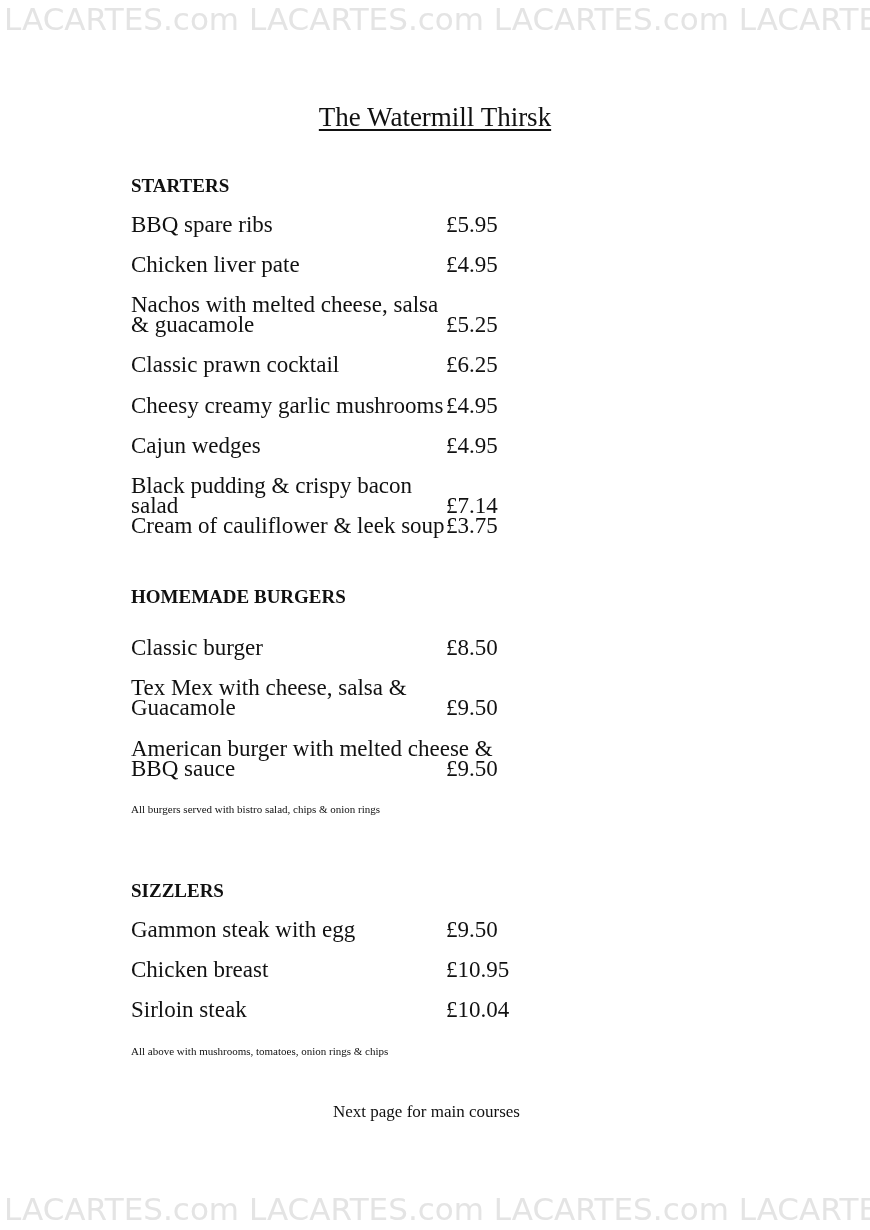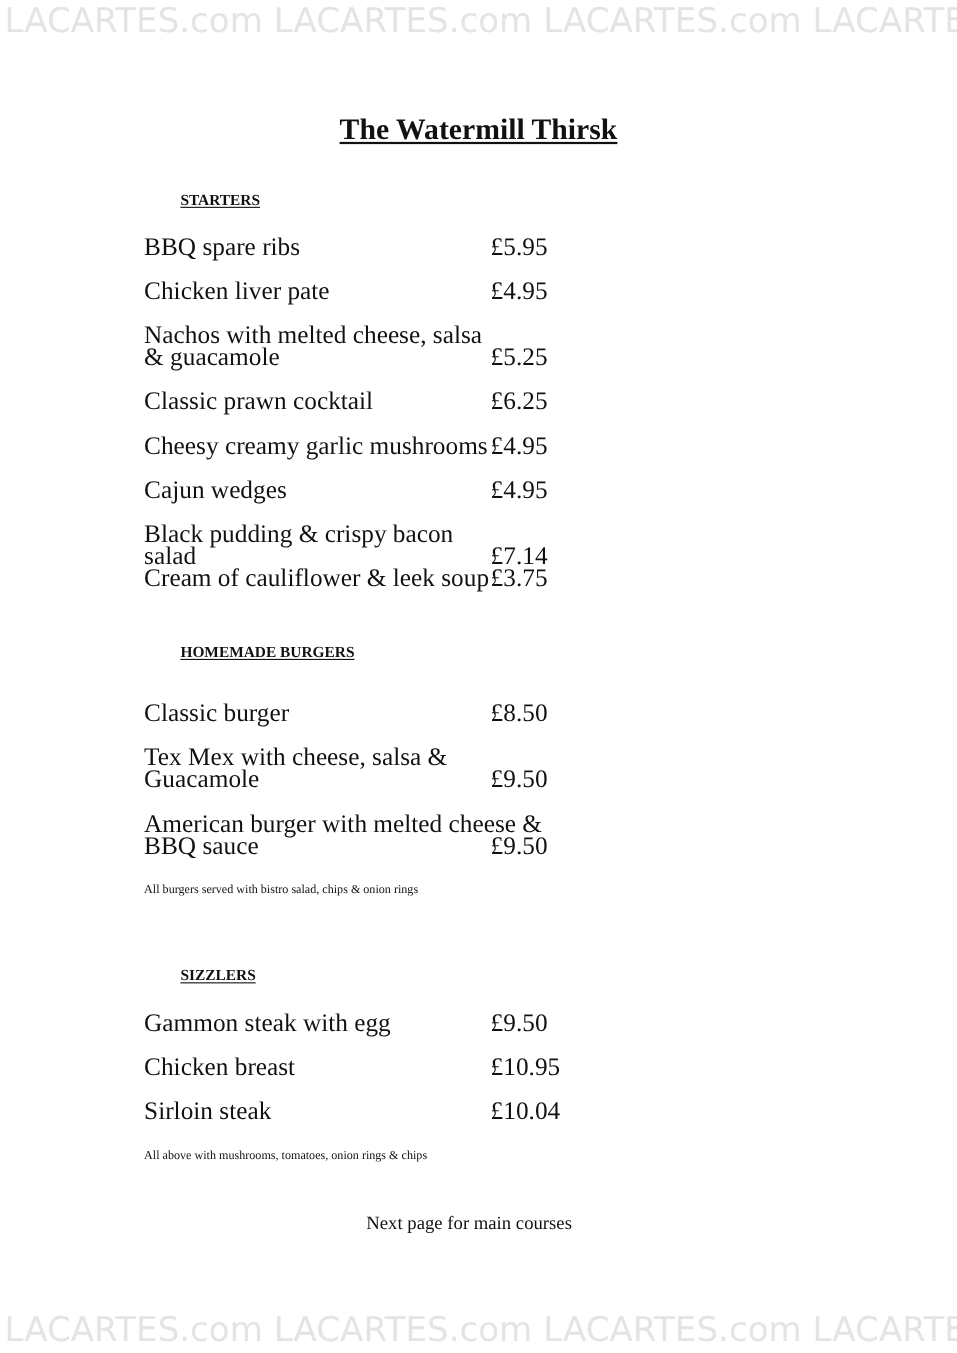--- a/index.html
+++ b/index.html
@@ -18,7 +18,7 @@
   .watermark.bottom { top: 1191px; left: 4px; }
   .title {
     position: absolute; top: 102px; left: 0; width: 870px; text-align: center;
-    font-weight: bold; font-size: 27px; text-decoration: underline;
+    font-weight: normal; font-size: 27px; text-decoration: underline;
     text-underline-offset: 3px;
   }
   .section-heading {

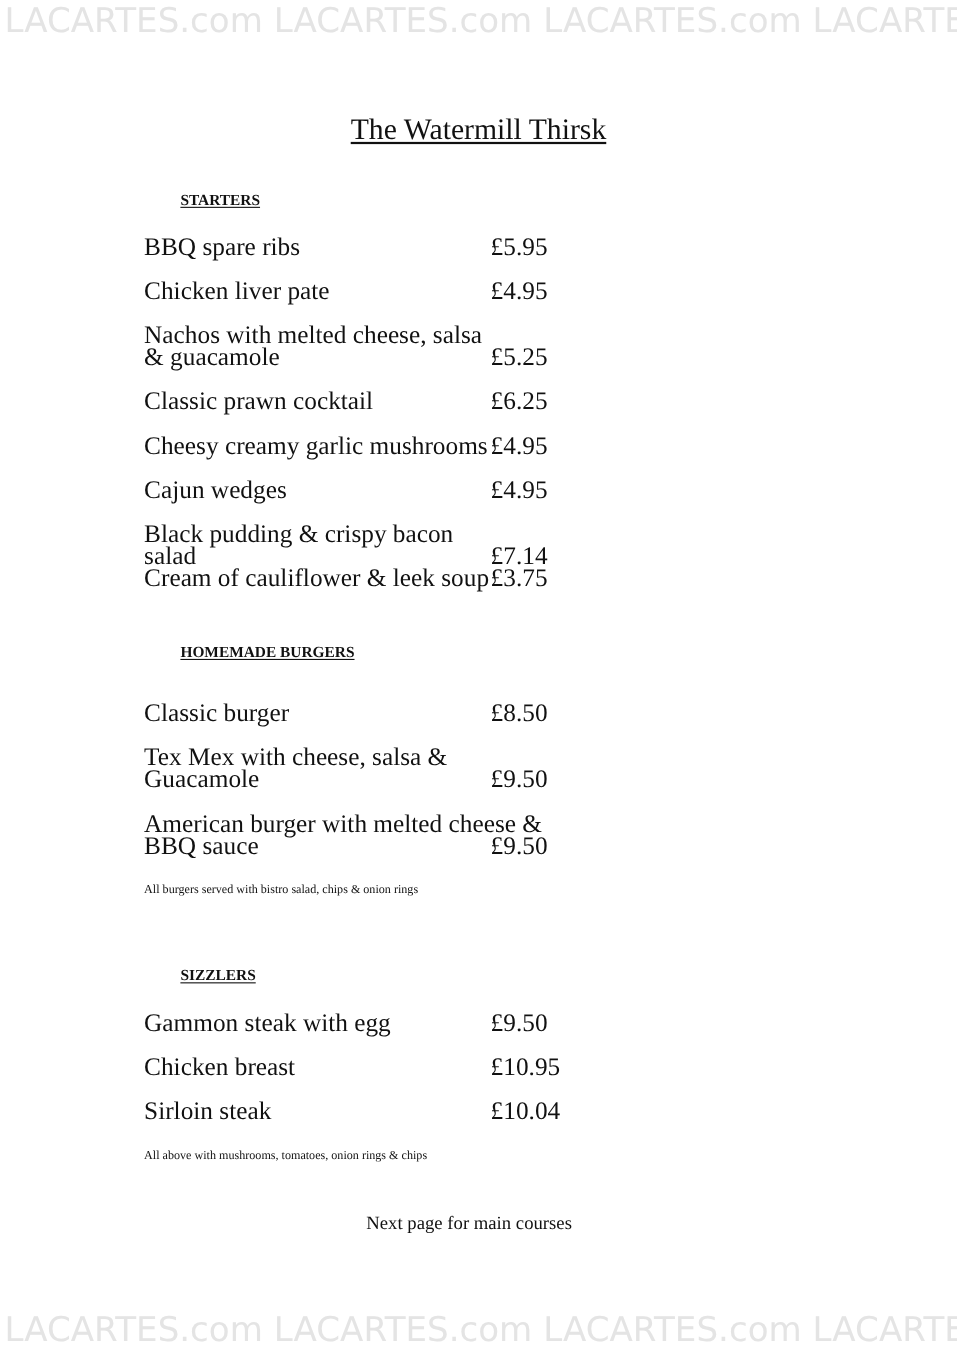--- a/index.html
+++ b/index.html
@@ -22,8 +22,8 @@
     text-underline-offset: 3px;
   }
   .section-heading {
-    position: absolute; left: 131px; font-weight: bold; font-size: 14px;
-    text-decoration: underline; text-underline-offset: 2px; margin-left: 33px;
+    position: absolute; left: 131px; font-weight: bold; font-size: 19px;
+    text-underline-offset: 2px;
   }
   .item {
     position: absolute; left: 131px; width: 400px; font-size: 23px; line-height: 20px;

